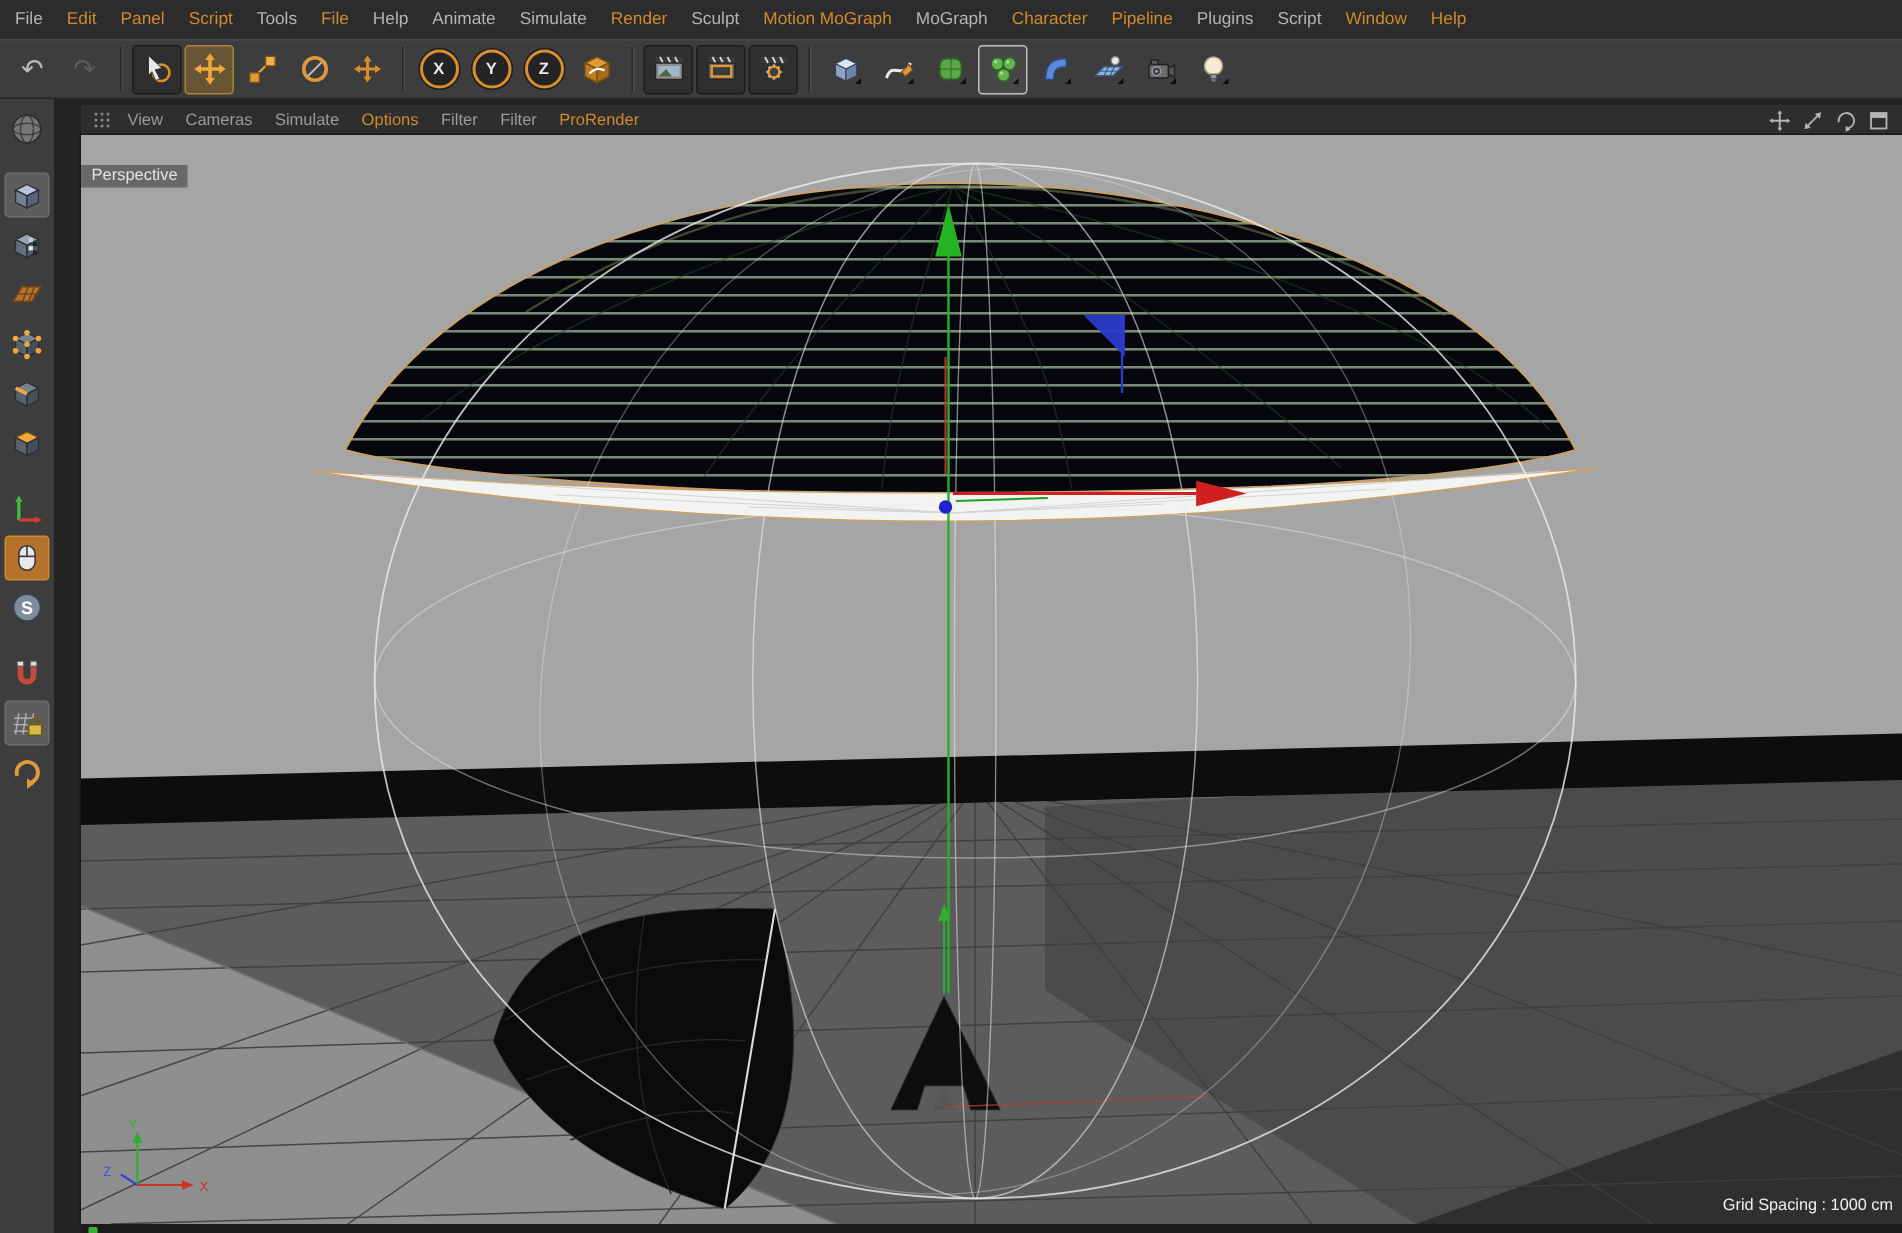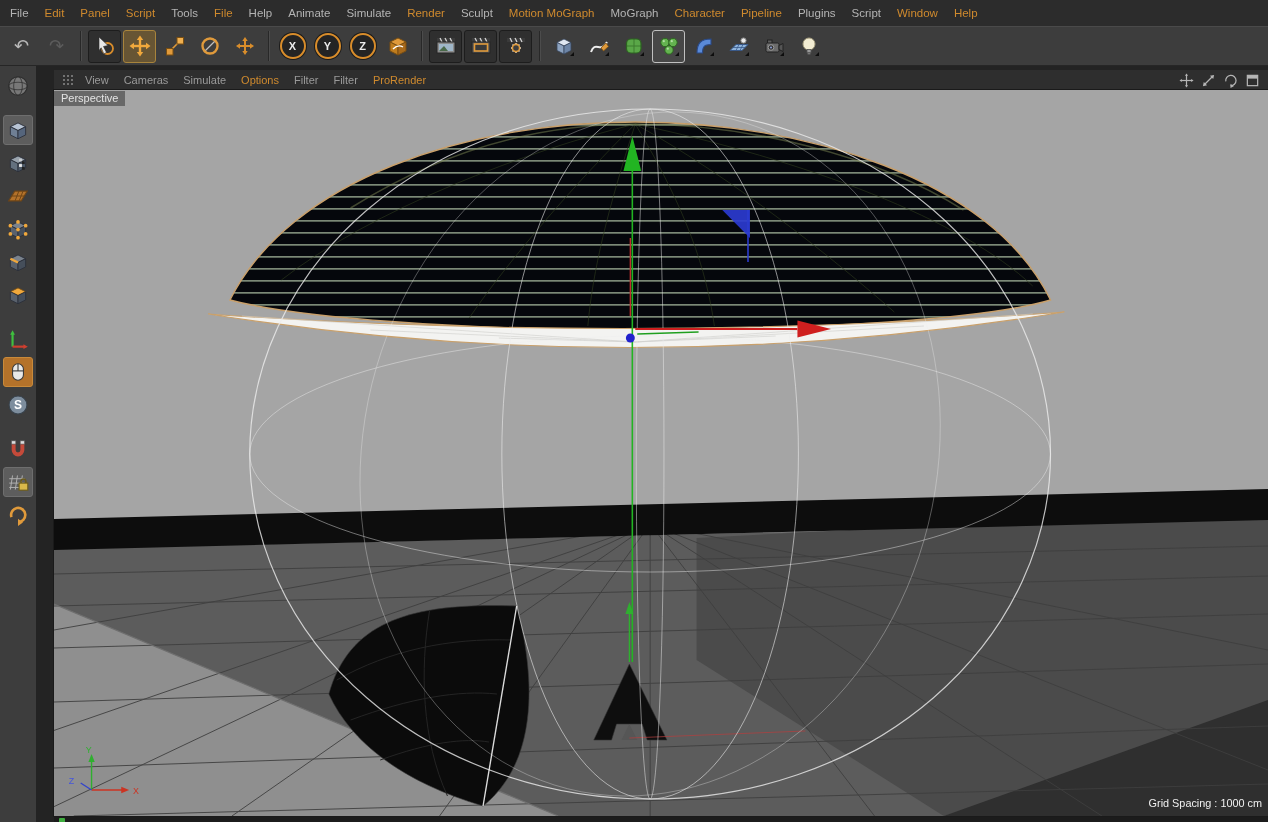--- a/index.html
+++ b/index.html
@@ -33,7 +33,7 @@
   .vp-right{margin-left:auto;display:flex;gap:7px;align-items:center;}
   .vp-right svg{display:block;}
   .vp-canvas{position:relative;flex:1;background:#a5a5a5;overflow:hidden;outline:1px solid #1a1a1a;}
-  .vp-label{position:absolute;top:1px;left:0;background:rgba(96,96,96,.88);color:#e3e3e3;font-size:11px;padding:1px 7px 2px;z-index:2;}
+  .vp-label{position:absolute;top:20px;left:0;background:rgba(96,96,96,.88);color:#e3e3e3;font-size:11px;padding:1px 7px 2px;z-index:2;}
   .scene{position:absolute;inset:0;width:100%;height:100%;}
   .statusbar{height:10px;background:#1c1c1c;display:flex;align-items:center;padding:0 5px;gap:4px;}
   .status-dot{width:6px;height:6px;background:#3fae3f;border-radius:1px;}

